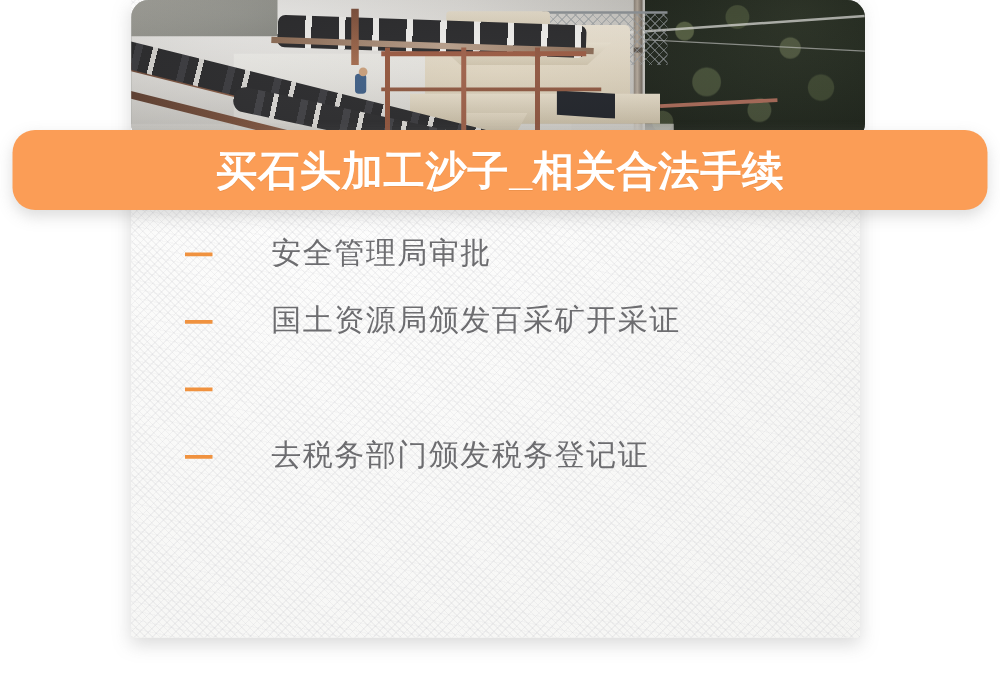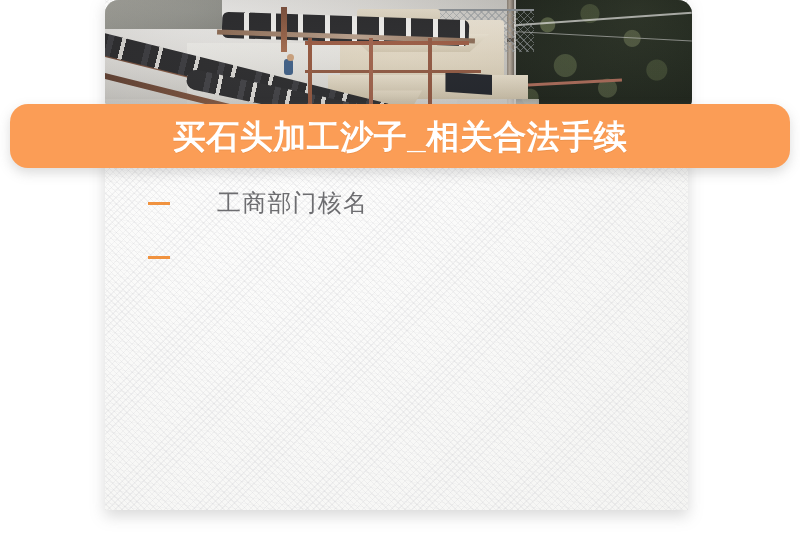--- a/index.html
+++ b/index.html
@@ -286,7 +286,7 @@
   <div class="list">
     <div class="list-item">
       <span class="dash"></span>
-      <span class="item-text">工商部门核名</span>
+      <span class="item-text">安全管理局审批</span>
     </div>
     <div class="list-item">
       <span class="dash"></span>

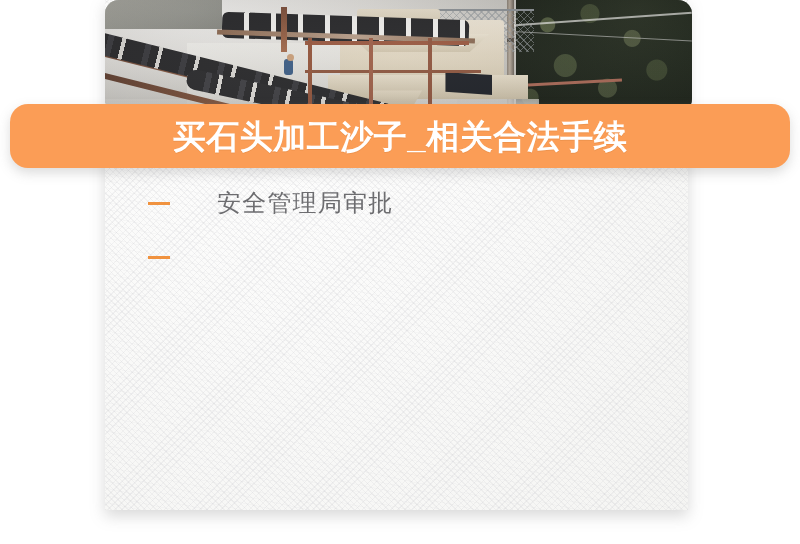--- a/index.html
+++ b/index.html
@@ -290,6 +290,10 @@
     </div>
     <div class="list-item">
       <span class="dash"></span>
+      <span class="item-text">国土资源局颁发百采矿开采证</span>
+    </div>
+    <div class="list-item">
+      <span class="dash"></span>
     </div>
   </div>
 

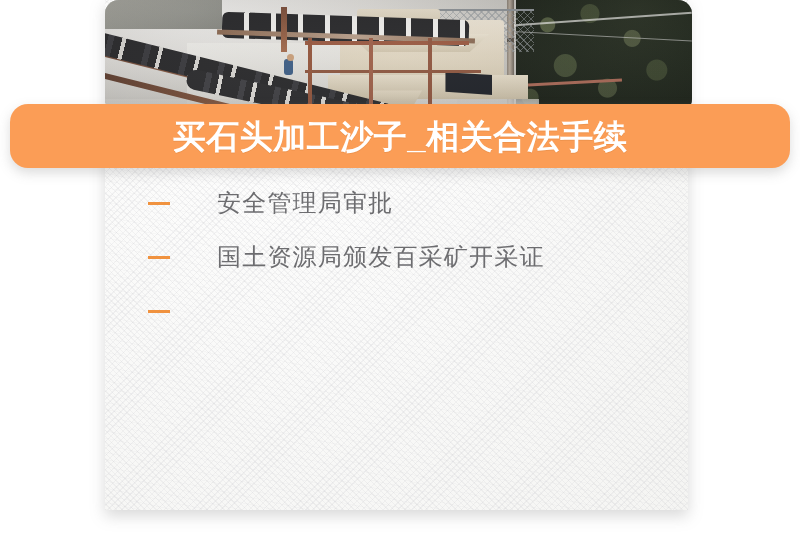--- a/index.html
+++ b/index.html
@@ -295,6 +295,10 @@
     <div class="list-item">
       <span class="dash"></span>
     </div>
+    <div class="list-item">
+      <span class="dash"></span>
+      <span class="item-text">去税务部门颁发税务登记证</span>
+    </div>
   </div>
 
 </div>

